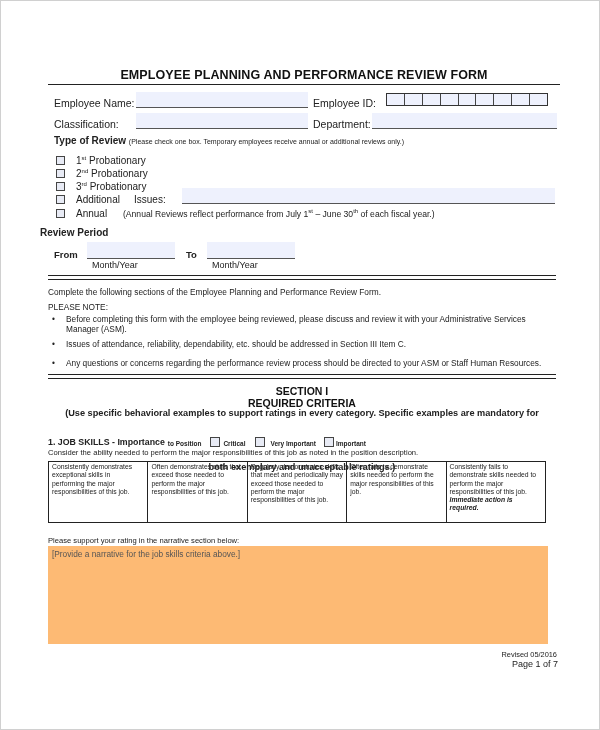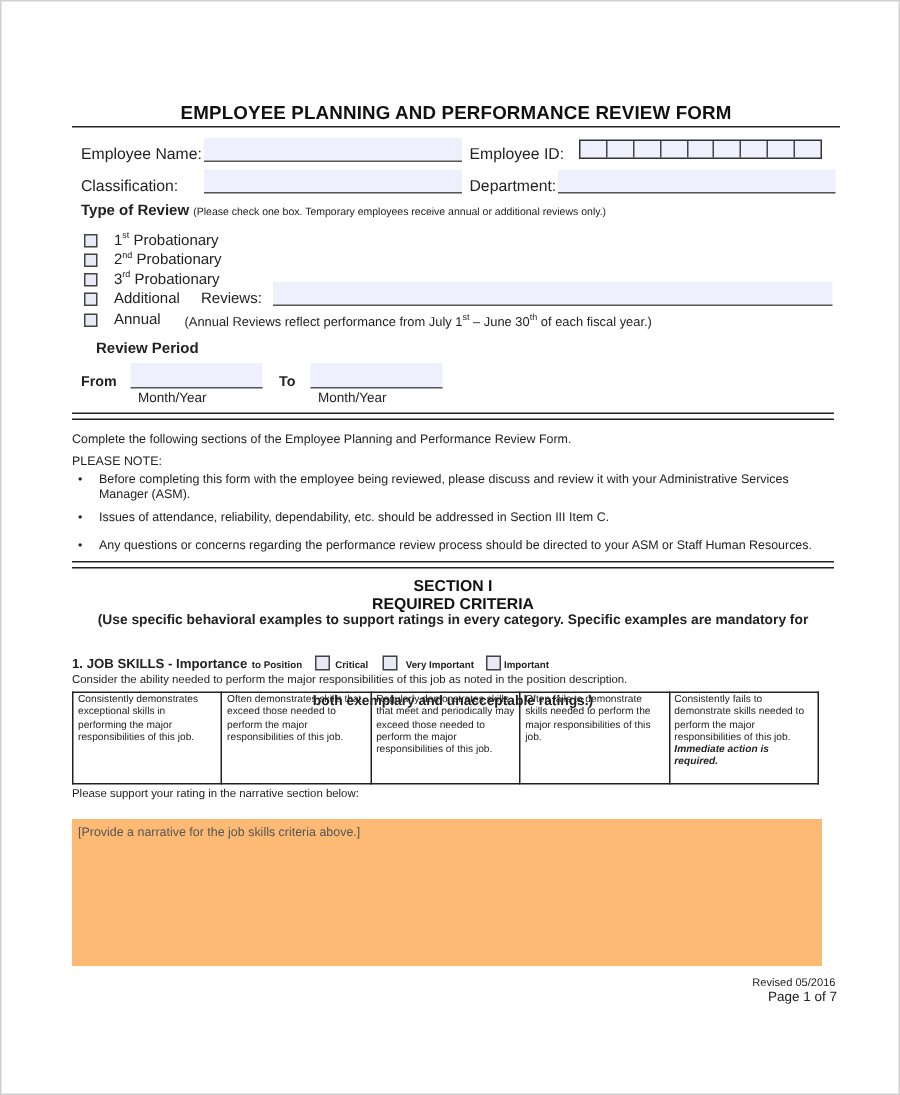--- a/index.html
+++ b/index.html
@@ -101,7 +101,7 @@
 
 <div class="abs cb" style="left:56px; top:195px;"></div>
 <div class="abs opt" style="left:76px; top:194px;">Additional</div>
-<div class="abs opt" style="left:134px; top:194px;">Reviews:</div>
+<div class="abs opt" style="left:134px; top:194px;">Issues:</div>
 <div class="abs field" style="left:182px; top:188px; width:373px; height:16px;"></div>
 
 <div class="abs cb" style="left:56px; top:209px;"></div>

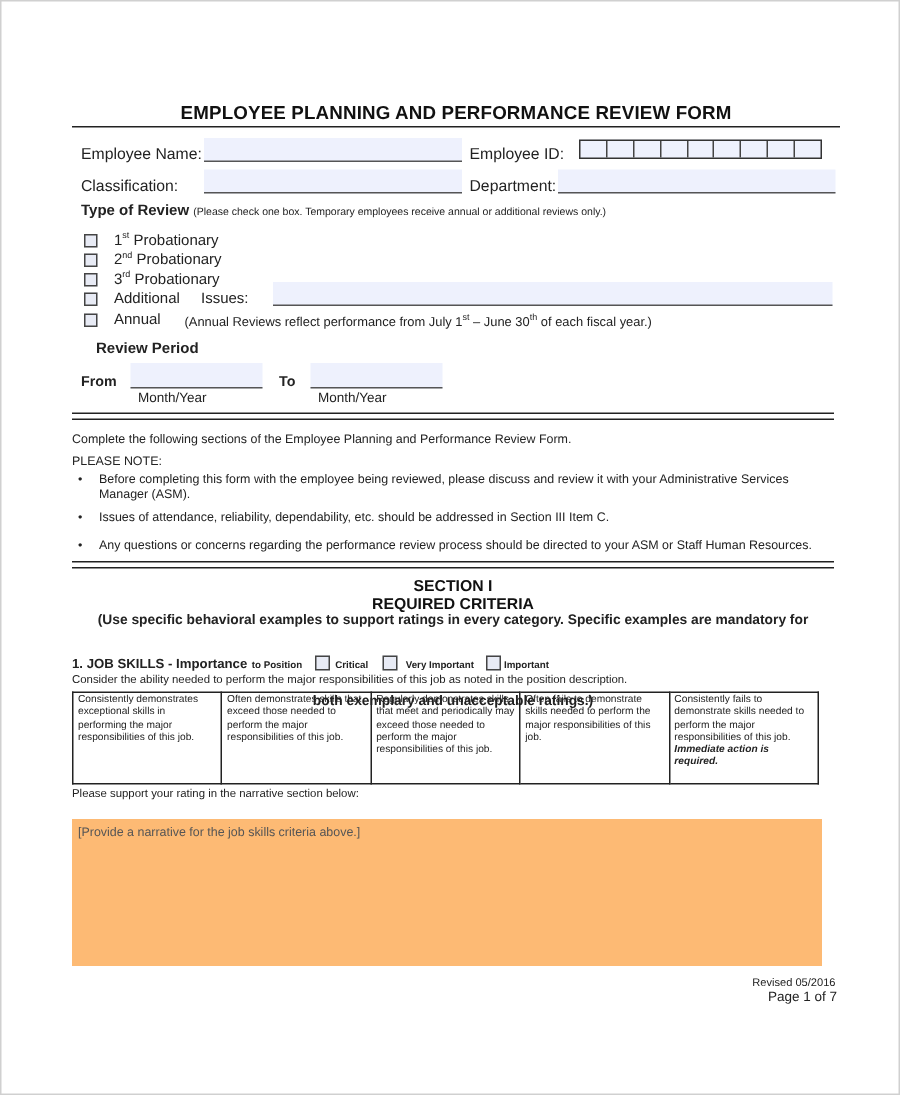--- a/index.html
+++ b/index.html
@@ -108,7 +108,7 @@
 <div class="abs opt" style="left:76px; top:208px;">Annual</div>
 <div class="abs" style="left:123px; top:209px; font-size:8.6px; color:#222;"><span>(Annual Reviews reflect performance from July 1</span><sup>st</sup><span> – June 30</span><sup>th</sup><span> of each fiscal year.)</span></div>
 
-<div class="abs section-lbl" style="left:64px; top:227px;">Review Period</div>
+<div class="abs section-lbl" style="left:40px; top:227px;">Review Period</div>
 <div class="abs lbl" style="left:54px; top:249px; font-weight:bold; font-size:9.5px;">From</div>
 <div class="abs field" style="left:87px; top:242px; width:88px; height:17px;"></div>
 <div class="abs" style="left:92px; top:260px; font-size:9px; color:#222;">Month/Year</div>

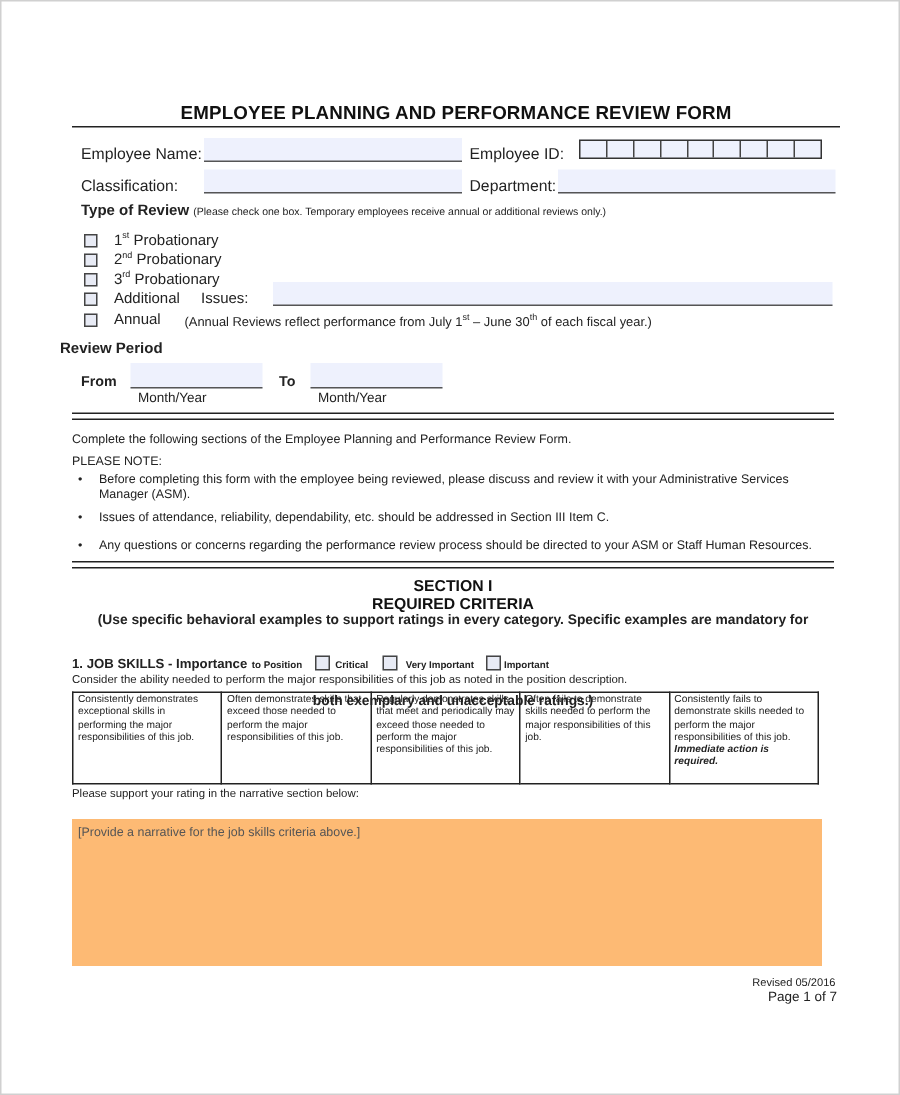--- a/index.html
+++ b/index.html
@@ -161,7 +161,7 @@
 </tbody>
   </table>
 
-<div class="abs" style="left:48px; top:524px; font-size:7.6px; color:#222;">Please support your rating in the narrative section below:</div>
+<div class="abs" style="left:48px; top:536px; font-size:7.6px; color:#222;">Please support your rating in the narrative section below:</div>
 <div class="abs narr">[Provide a narrative for the job skills criteria above.]</div>
 
 <div class="abs" style="left:450px; width:107px; top:650px; text-align:right; font-size:7.4px; color:#222;">Revised 05/2016</div>

